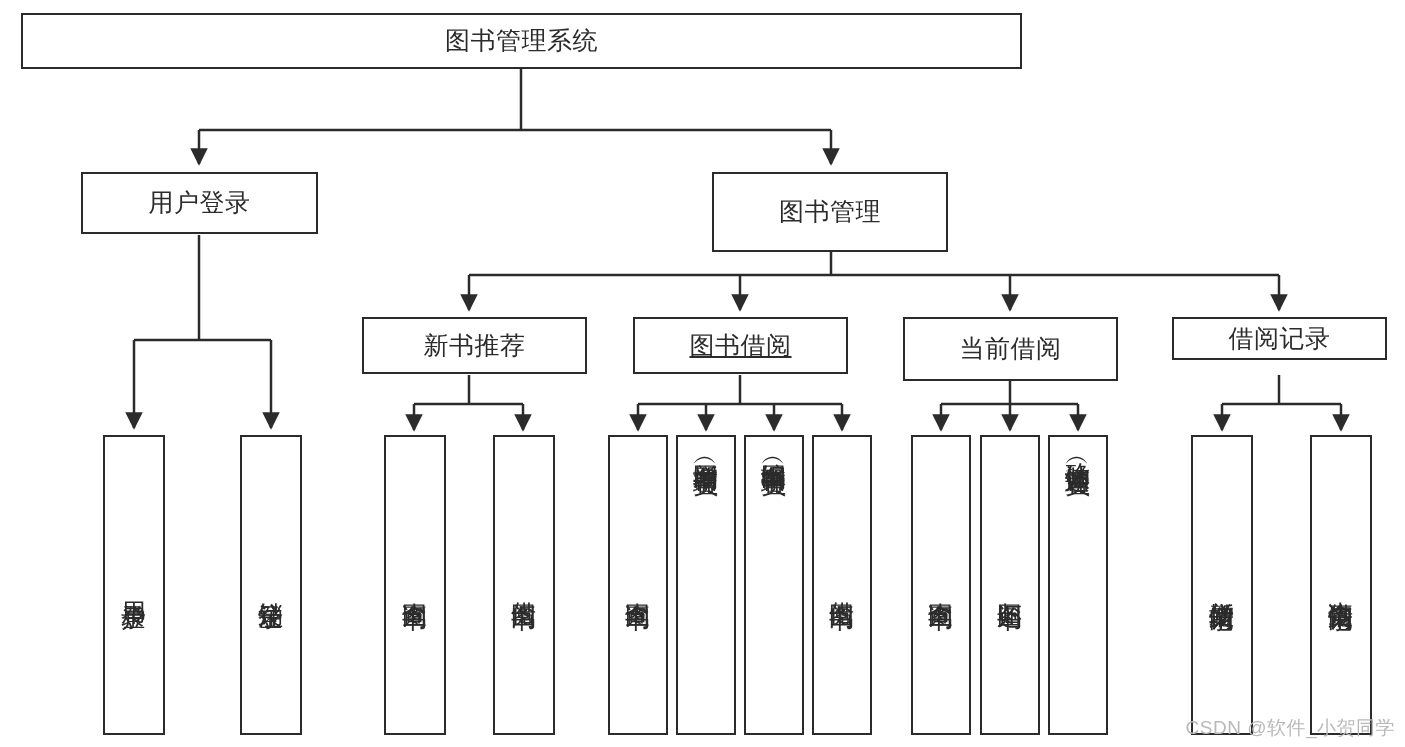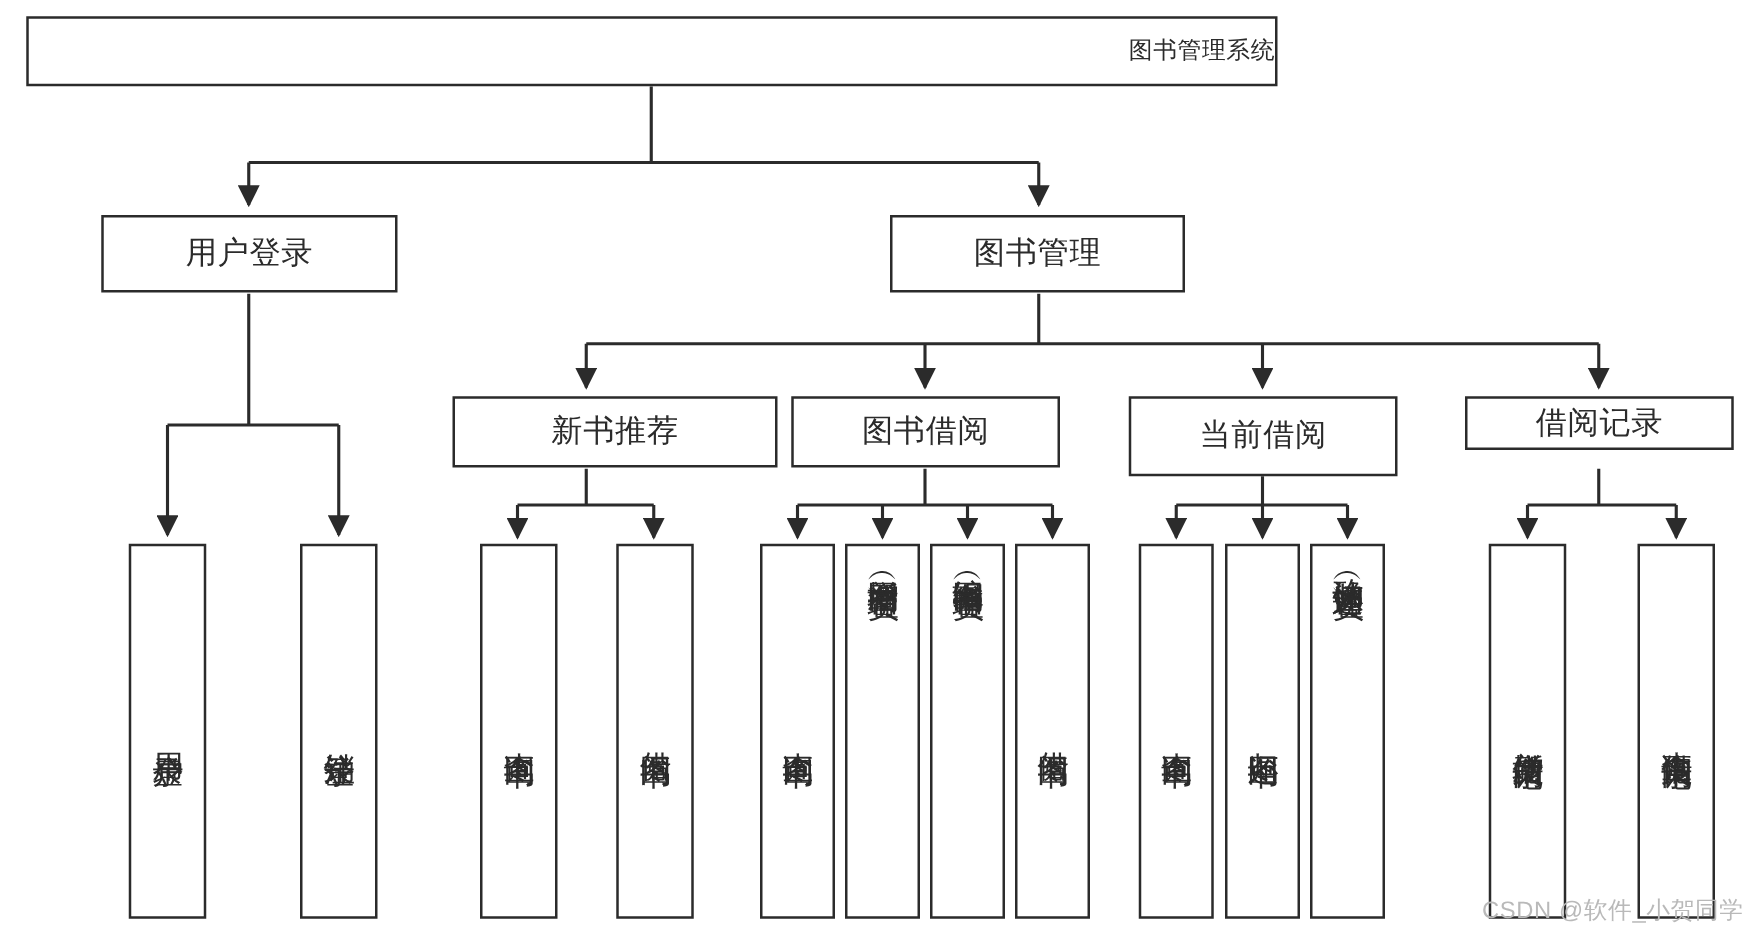--- a/index.html
+++ b/index.html
@@ -42,8 +42,7 @@
     white-space: nowrap;
   }
   .node-root {
-    font-size: 19px;
-    justify-content: flex-end;
+    font-size: 25px;
   }
   .node-leaf {
     align-items: flex-start;

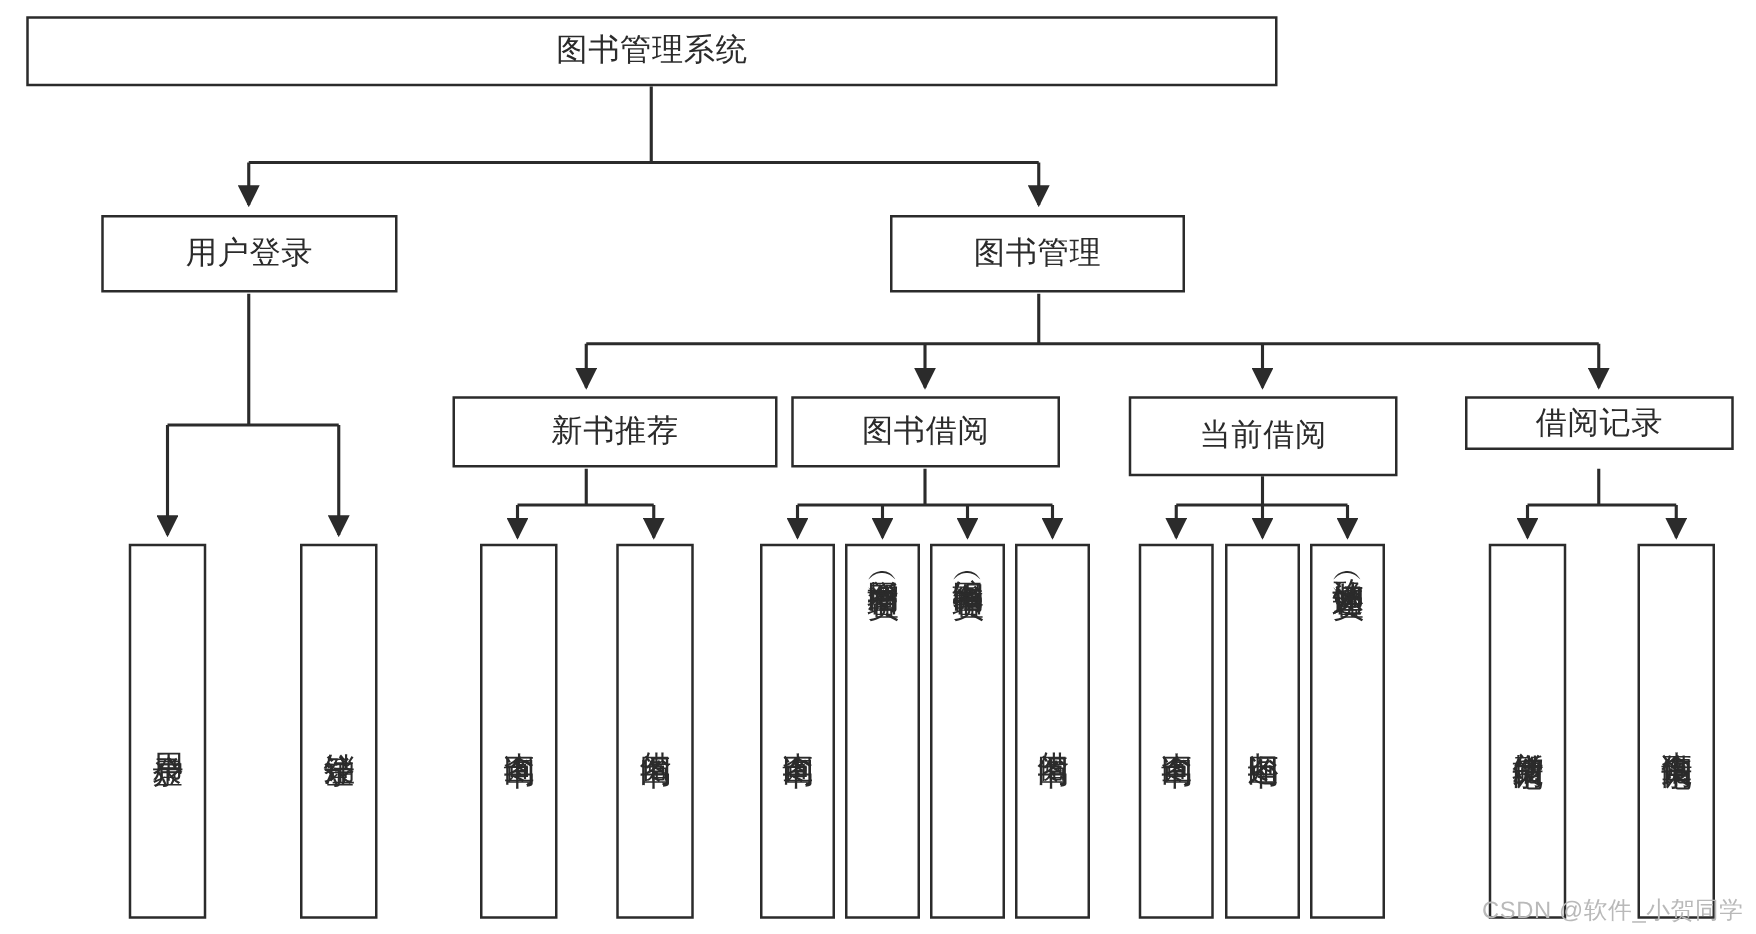--- a/index.html
+++ b/index.html
@@ -140,7 +140,7 @@
     <span>用户登录</span>
   </div>
 
-  <div class="node node-h" style="left:712px; top:172px; width:236px; height:62px;">
+  <div class="node node-h" style="left:712px; top:172px; width:236px; height:80px;">
     <span>图书管理</span>
   </div>
 

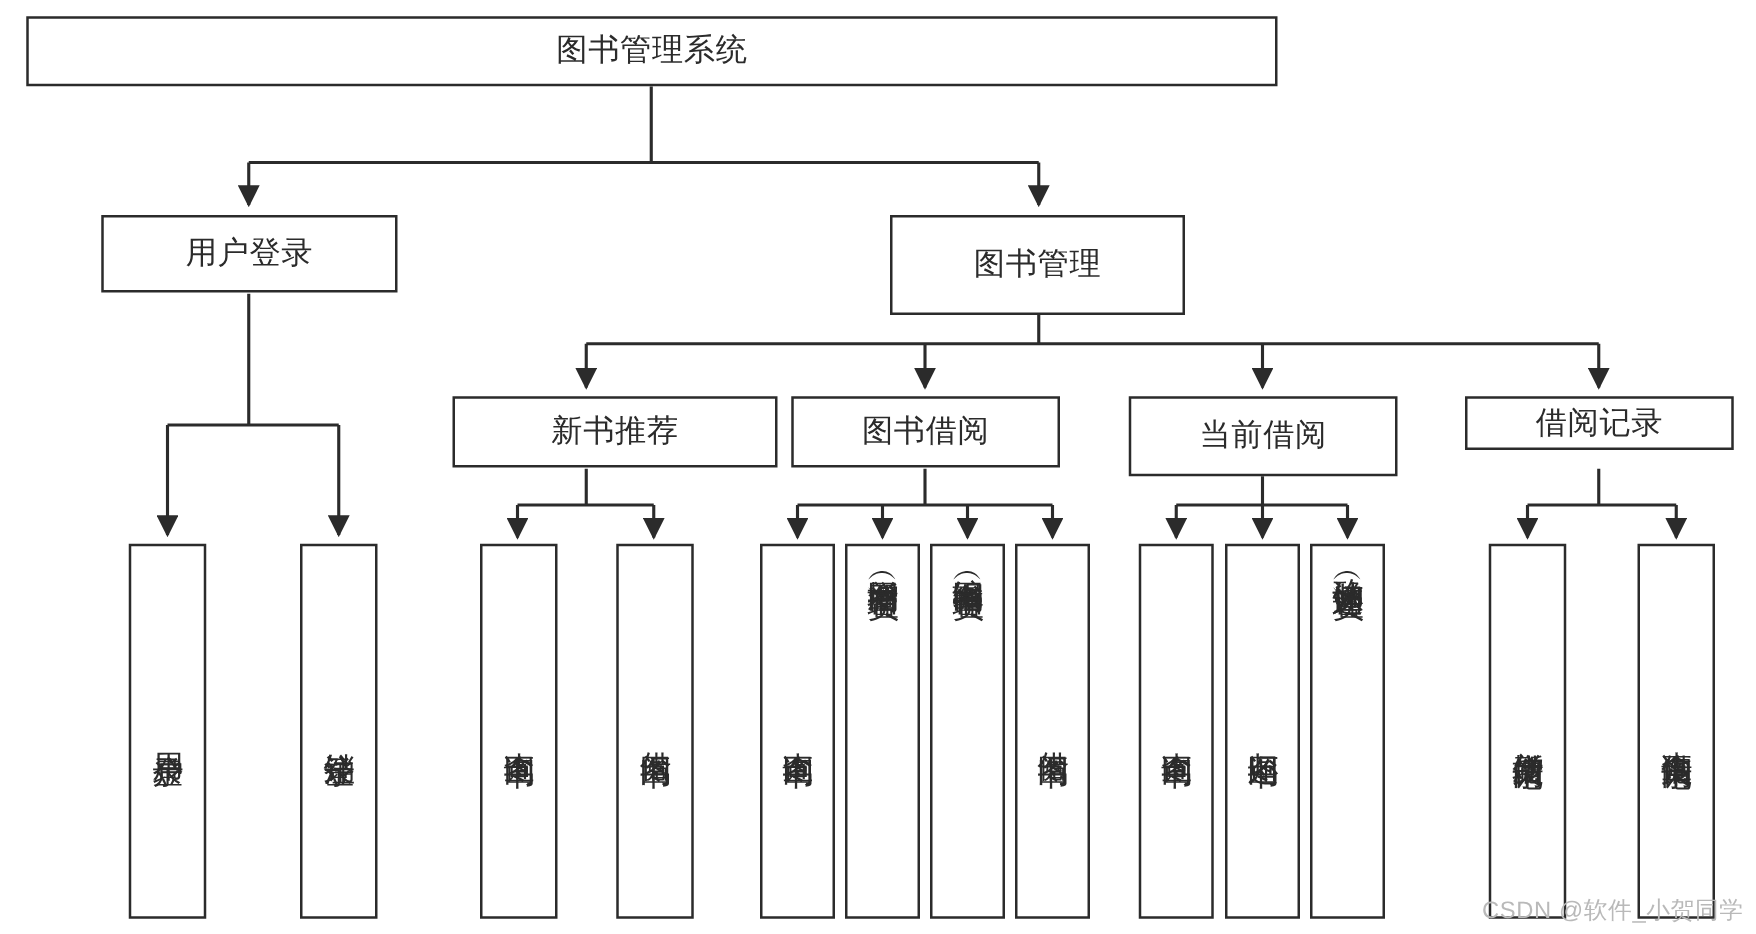--- a/index.html
+++ b/index.html
@@ -144,7 +144,7 @@
     <span>图书管理</span>
   </div>
 
-  <div class="node node-h" style="left:362px; top:317px; width:260px; height:57px;">
+  <div class="node node-h" style="left:362px; top:317px; width:225px; height:57px;">
     <span>新书推荐</span>
   </div>
 

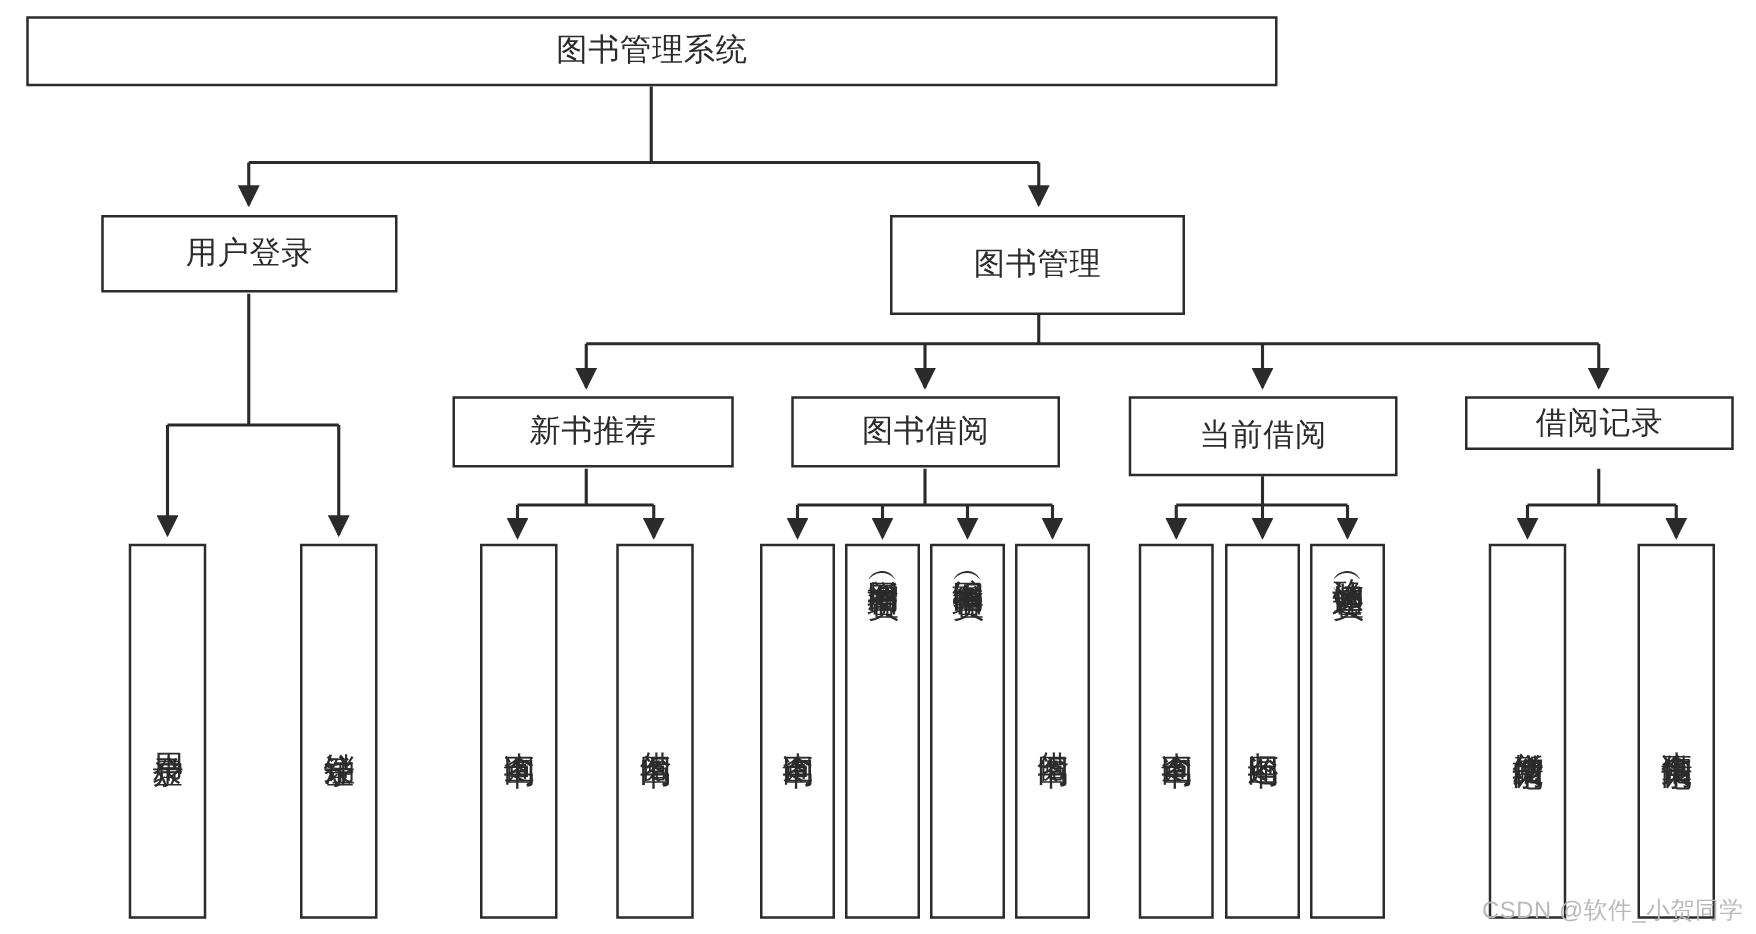--- a/index.html
+++ b/index.html
@@ -148,7 +148,7 @@
     <span>新书推荐</span>
   </div>
 
-  <div class="node node-h" style="left:633px; top:317px; width:215px; height:57px;">
+  <div class="node node-h" style="left:633px; top:317px; width:215px; height:57px;text-decoration:underline;">
     <span>图书借阅</span>
   </div>
 

